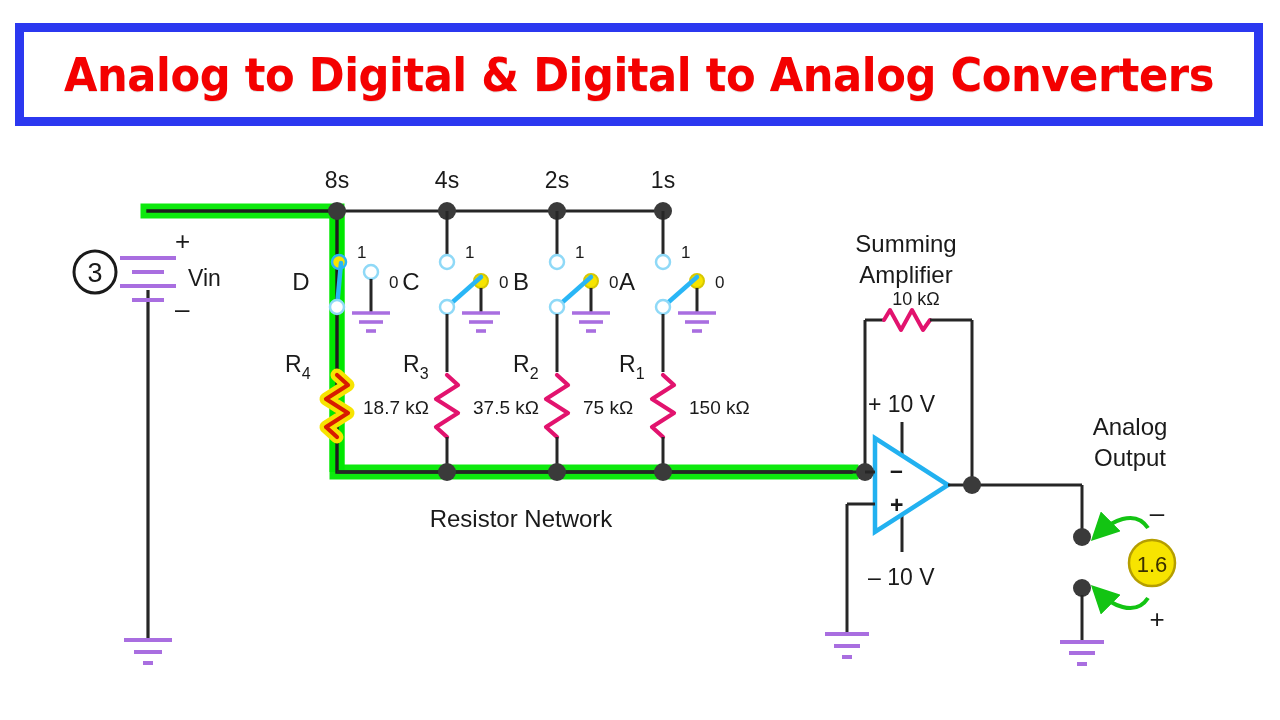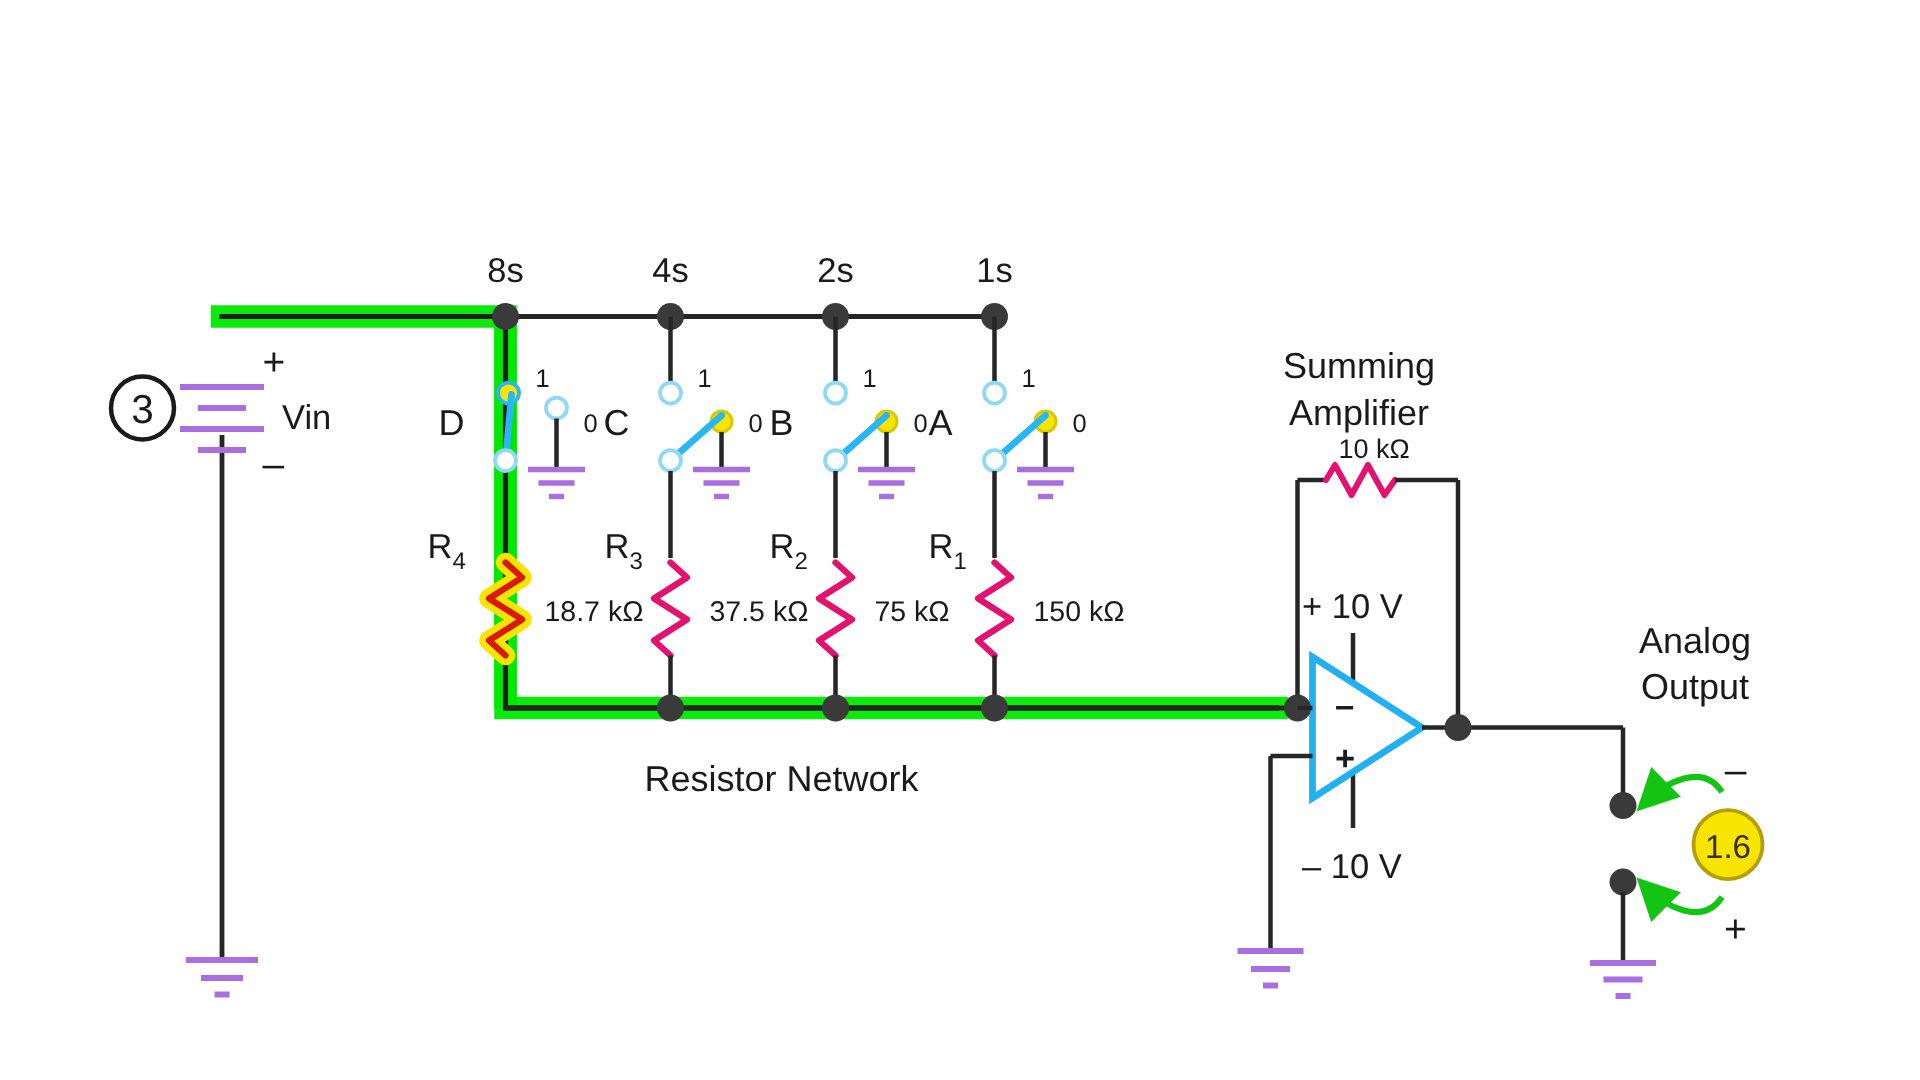--- a/index.html
+++ b/index.html
@@ -37,6 +37,9 @@
 
 <div id="stage">
 
+  <div class="title-banner">
+    <div class="title-text">Analog to Digital &amp; Digital to Analog Converters</div>
+  </div>
 
   <svg width="1280" height="720" viewBox="0 0 1280 720">
     <defs>

